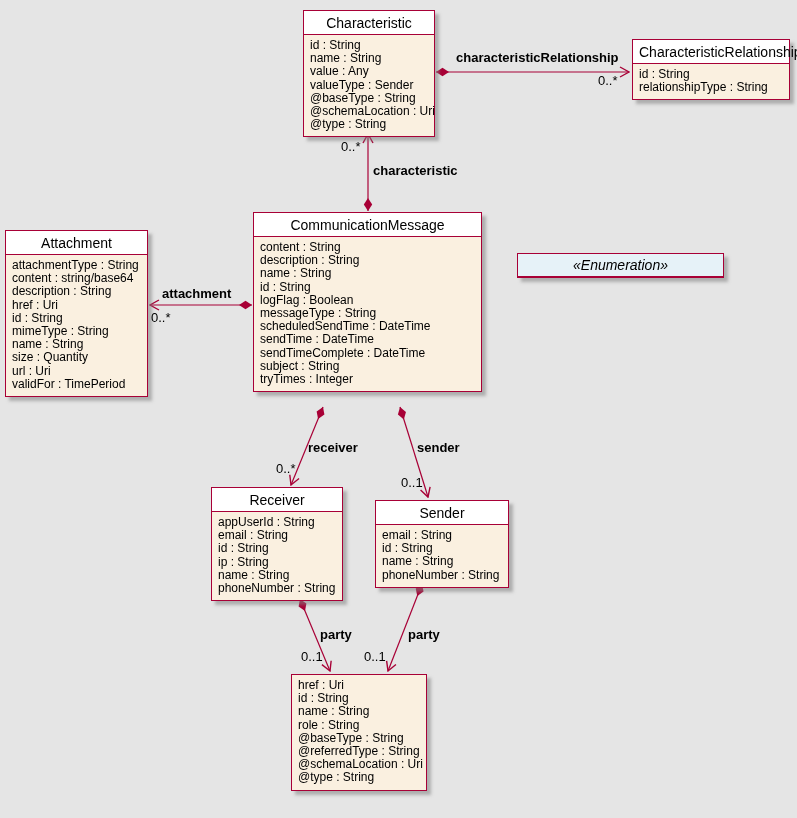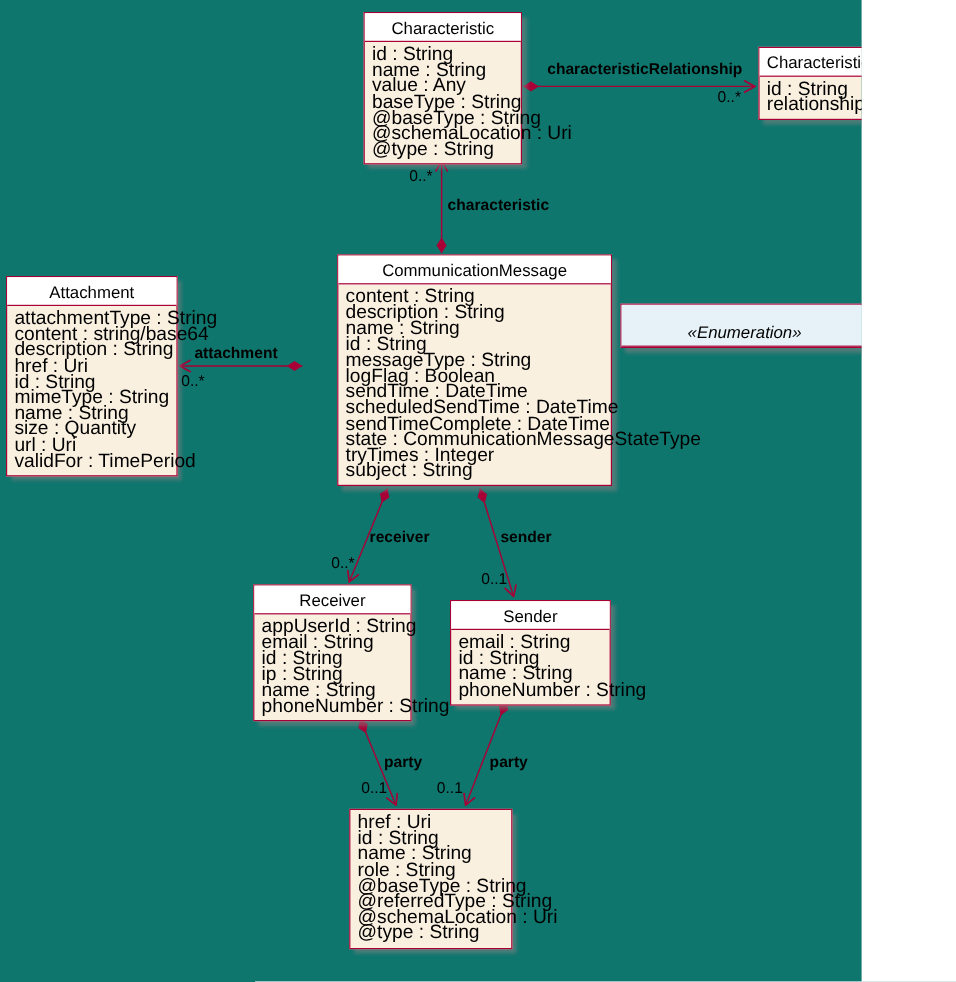--- a/index.html
+++ b/index.html
@@ -5,9 +5,9 @@
   html, body { margin: 0; padding: 0; background: #ffffff; }
   .canvas {
     position: relative;
-    width: 718px;
+    width: 797px;
     height: 818px;
-    background: #0f766e;
+    background: #e5e5e5;
     font-family: "Liberation Sans", "DejaVu Sans", sans-serif;
     color: #000;
     overflow: hidden;

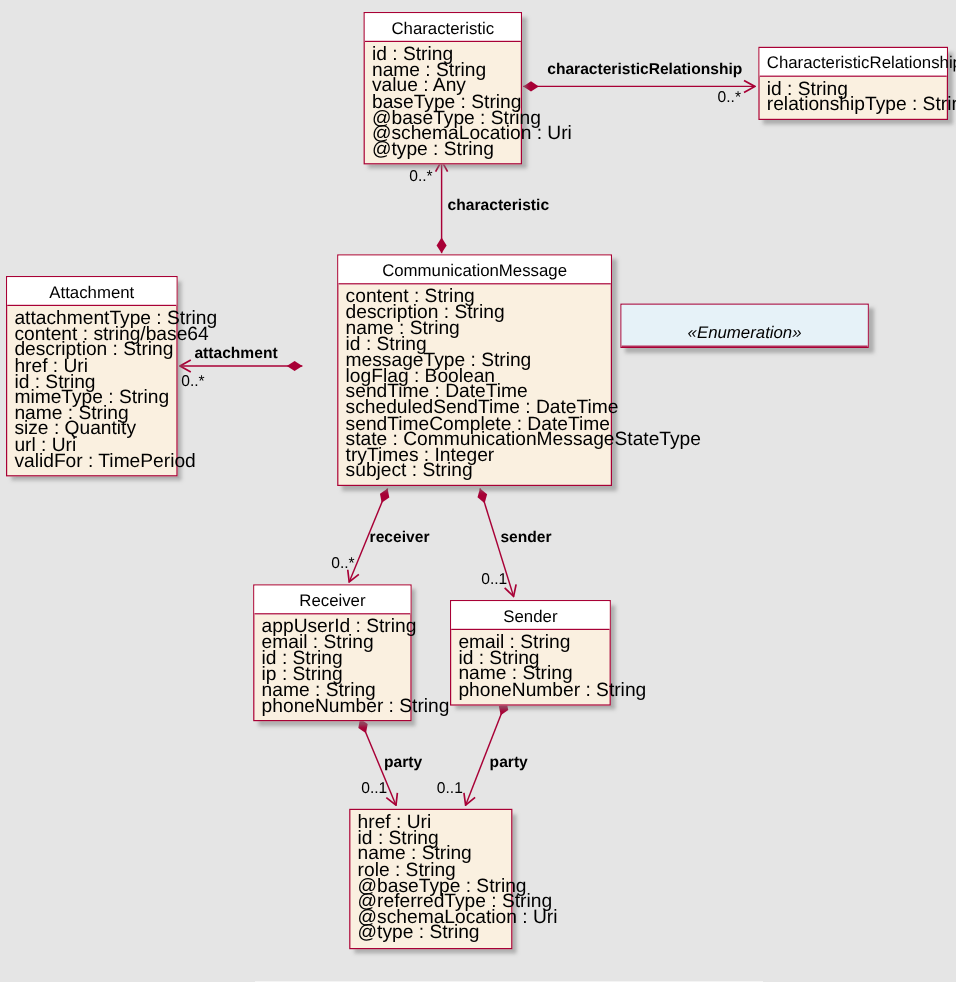--- a/index.html
+++ b/index.html
@@ -35,7 +35,7 @@
   }
   .uml-attrs {
     padding: 4px 6px 5px 6px;
-    font-size: 16px;
+    font-size: 12px;
     line-height: 13.2px;
     white-space: nowrap;
   }

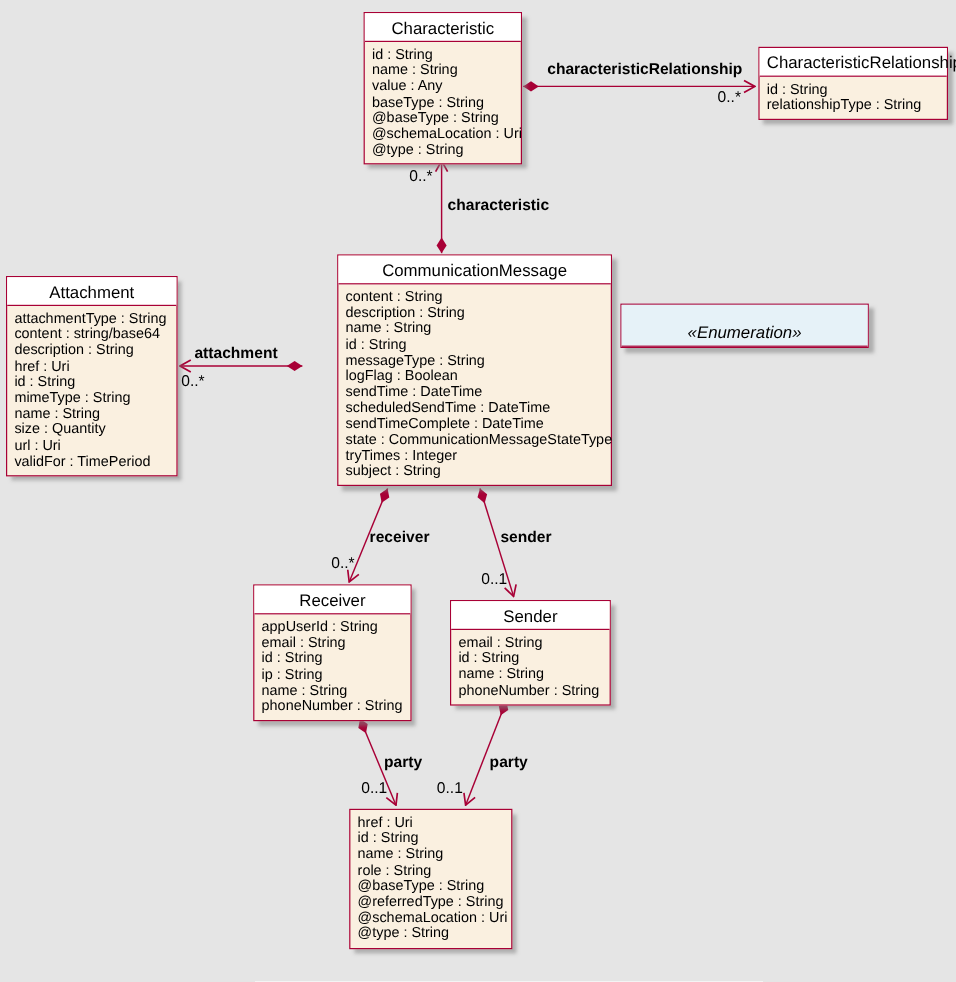--- a/index.html
+++ b/index.html
@@ -86,7 +86,7 @@
         <div class="attr-row">id : String</div>
         <div class="attr-row">name : String</div>
         <div class="attr-row">value : Any</div>
-        <div class="attr-row">baseType : String</div>
+        <div class="attr-row">valueType : Sender</div>
         <div class="attr-row">@baseType : String</div>
         <div class="attr-row">@schemaLocation : Uri</div>
         <div class="attr-row">@type : String</div>

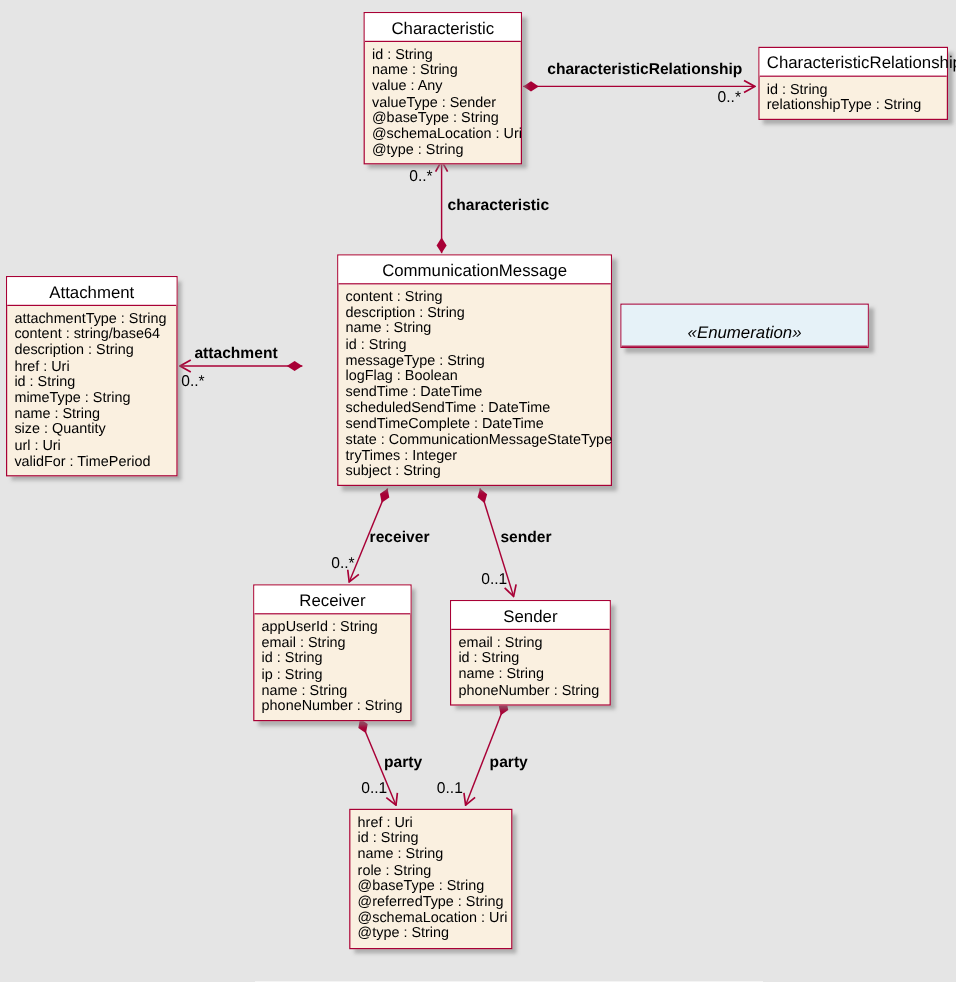--- a/index.html
+++ b/index.html
@@ -101,7 +101,7 @@
       </div>
   </div>
 
-  <div class="uml-class" style="left:253px; top:212px; width:229px;margin-left:28px;">
+  <div class="uml-class" style="left:253px; top:212px; width:229px;">
     <div class="uml-title">CommunicationMessage</div>
     <div class="uml-attrs">
         <div class="attr-row">content : String</div>

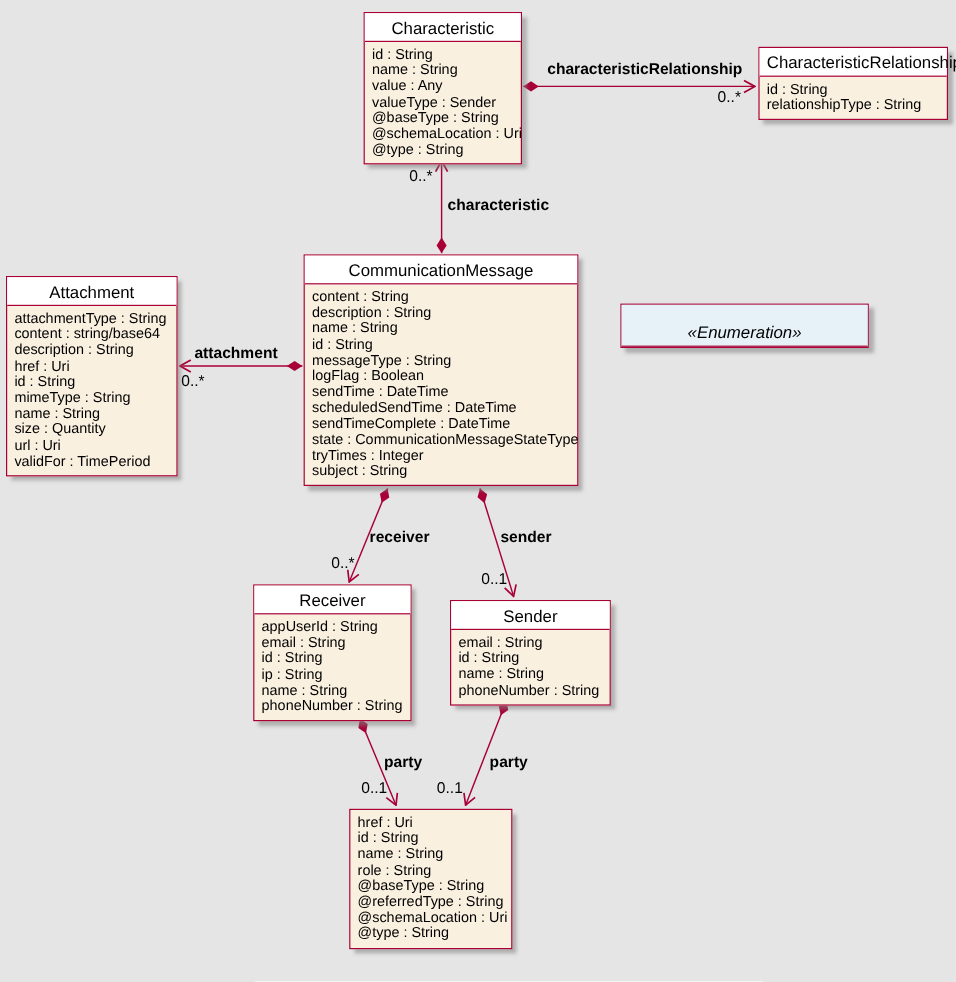--- a/index.html
+++ b/index.html
@@ -41,7 +41,7 @@
   }
   .uml-enum { background: #e6f2f8; }
   .uml-enum .uml-title { background: #e6f2f8; line-height: 16px; padding-top: 3px; }
-  .stereotype { font-style: italic; margin-top: 12px; }
+  .stereotype { font-style: italic; }
   .edge-label {
     position: absolute;
     font-size: 13px;

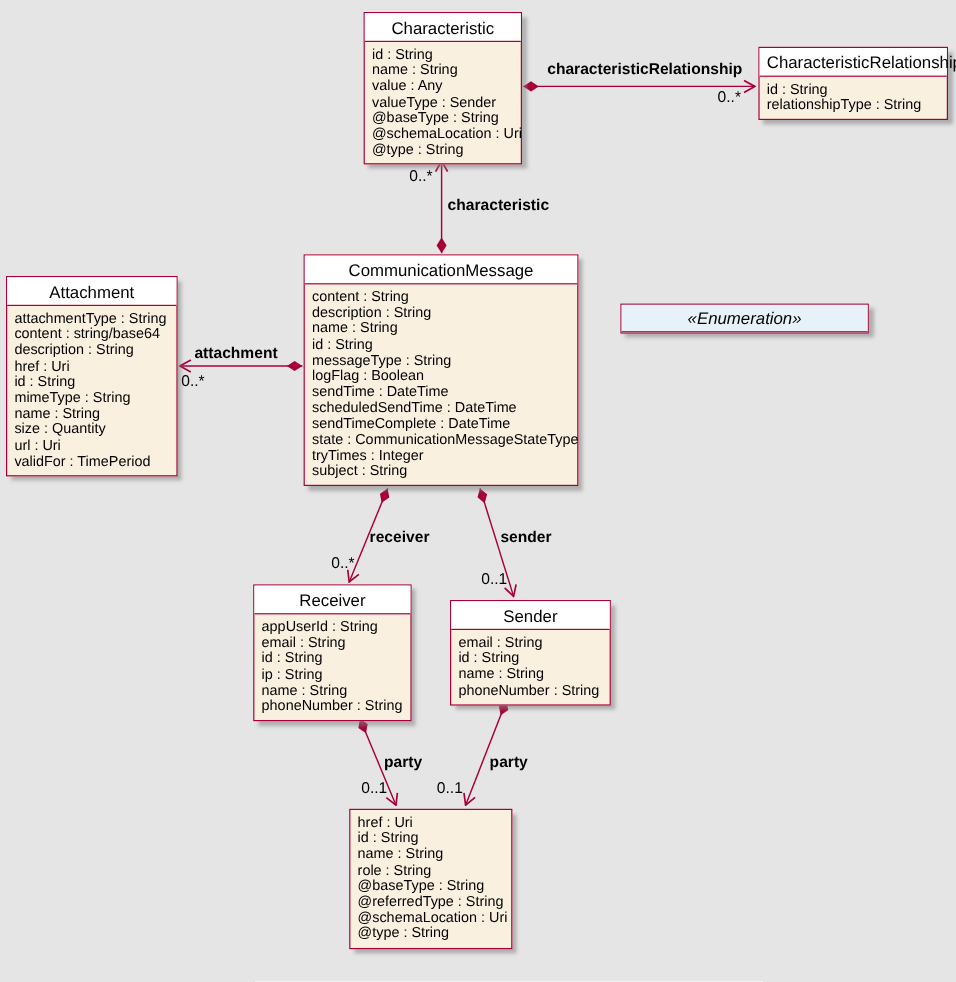--- a/index.html
+++ b/index.html
@@ -108,8 +108,8 @@
         <div class="attr-row">description : String</div>
         <div class="attr-row">name : String</div>
         <div class="attr-row">id : String</div>
+        <div class="attr-row">logFlag : Boolean</div>
         <div class="attr-row">messageType : String</div>
-        <div class="attr-row">logFlag : Boolean</div>
         <div class="attr-row">sendTime : DateTime</div>
         <div class="attr-row">scheduledSendTime : DateTime</div>
         <div class="attr-row">sendTimeComplete : DateTime</div>

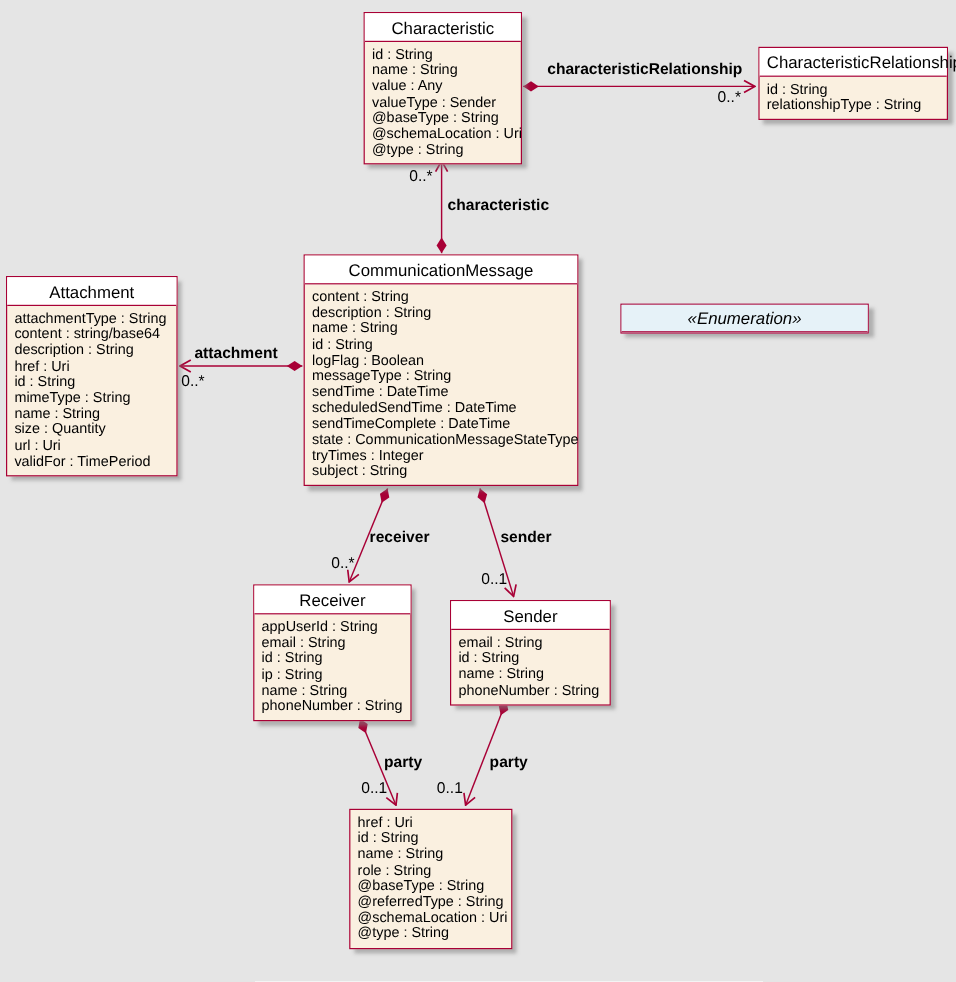--- a/index.html
+++ b/index.html
@@ -110,8 +110,8 @@
         <div class="attr-row">id : String</div>
         <div class="attr-row">logFlag : Boolean</div>
         <div class="attr-row">messageType : String</div>
+        <div class="attr-row">scheduledSendTime : DateTime</div>
         <div class="attr-row">sendTime : DateTime</div>
-        <div class="attr-row">scheduledSendTime : DateTime</div>
         <div class="attr-row">sendTimeComplete : DateTime</div>
         <div class="attr-row">state : CommunicationMessageStateType</div>
         <div class="attr-row">tryTimes : Integer</div>

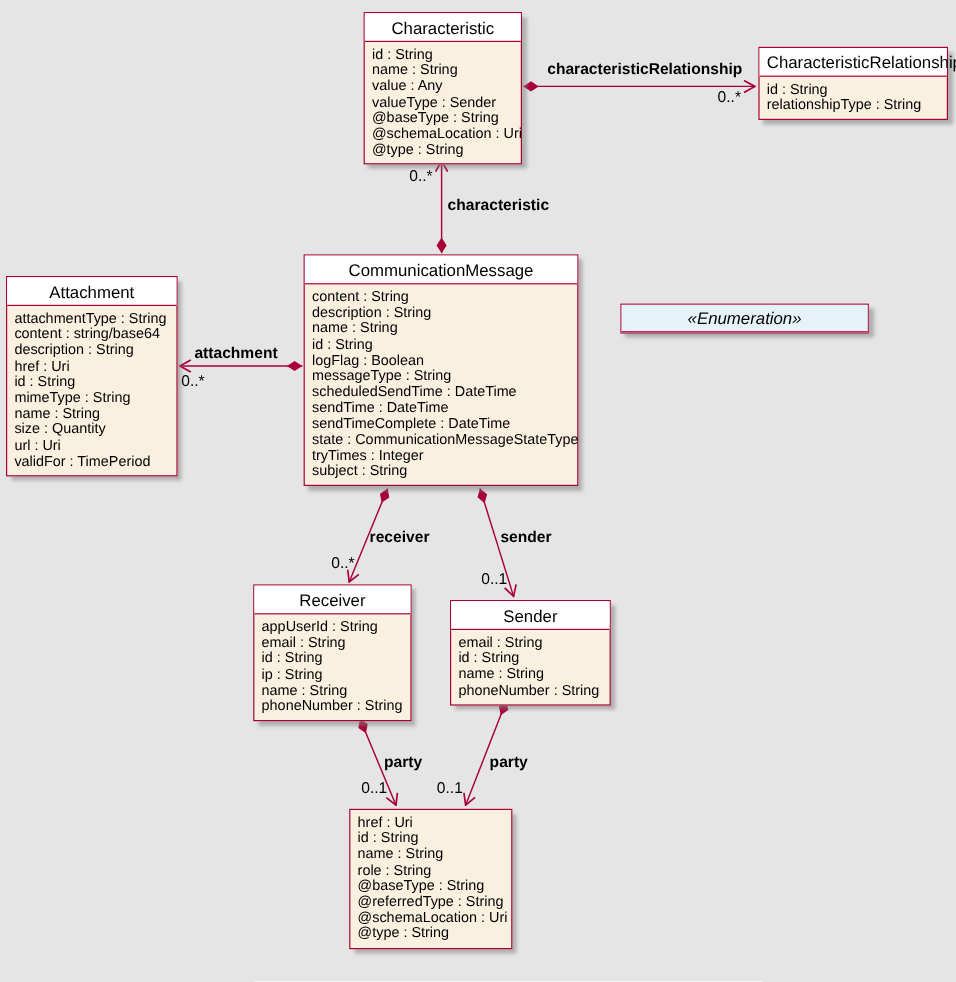--- a/index.html
+++ b/index.html
@@ -113,7 +113,6 @@
         <div class="attr-row">scheduledSendTime : DateTime</div>
         <div class="attr-row">sendTime : DateTime</div>
         <div class="attr-row">sendTimeComplete : DateTime</div>
-        <div class="attr-row">state : CommunicationMessageStateType</div>
         <div class="attr-row">tryTimes : Integer</div>
         <div class="attr-row">subject : String</div>
       </div>

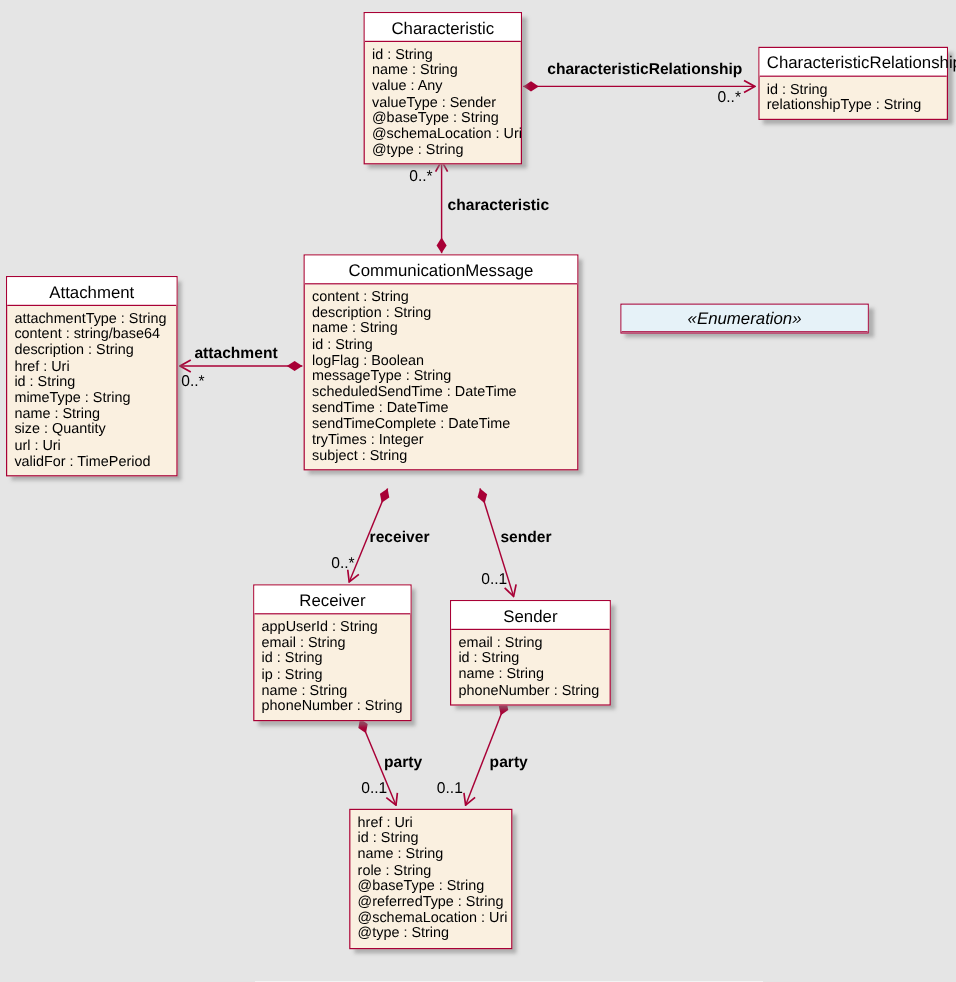--- a/index.html
+++ b/index.html
@@ -113,8 +113,8 @@
         <div class="attr-row">scheduledSendTime : DateTime</div>
         <div class="attr-row">sendTime : DateTime</div>
         <div class="attr-row">sendTimeComplete : DateTime</div>
+        <div class="attr-row">subject : String</div>
         <div class="attr-row">tryTimes : Integer</div>
-        <div class="attr-row">subject : String</div>
       </div>
   </div>
 

